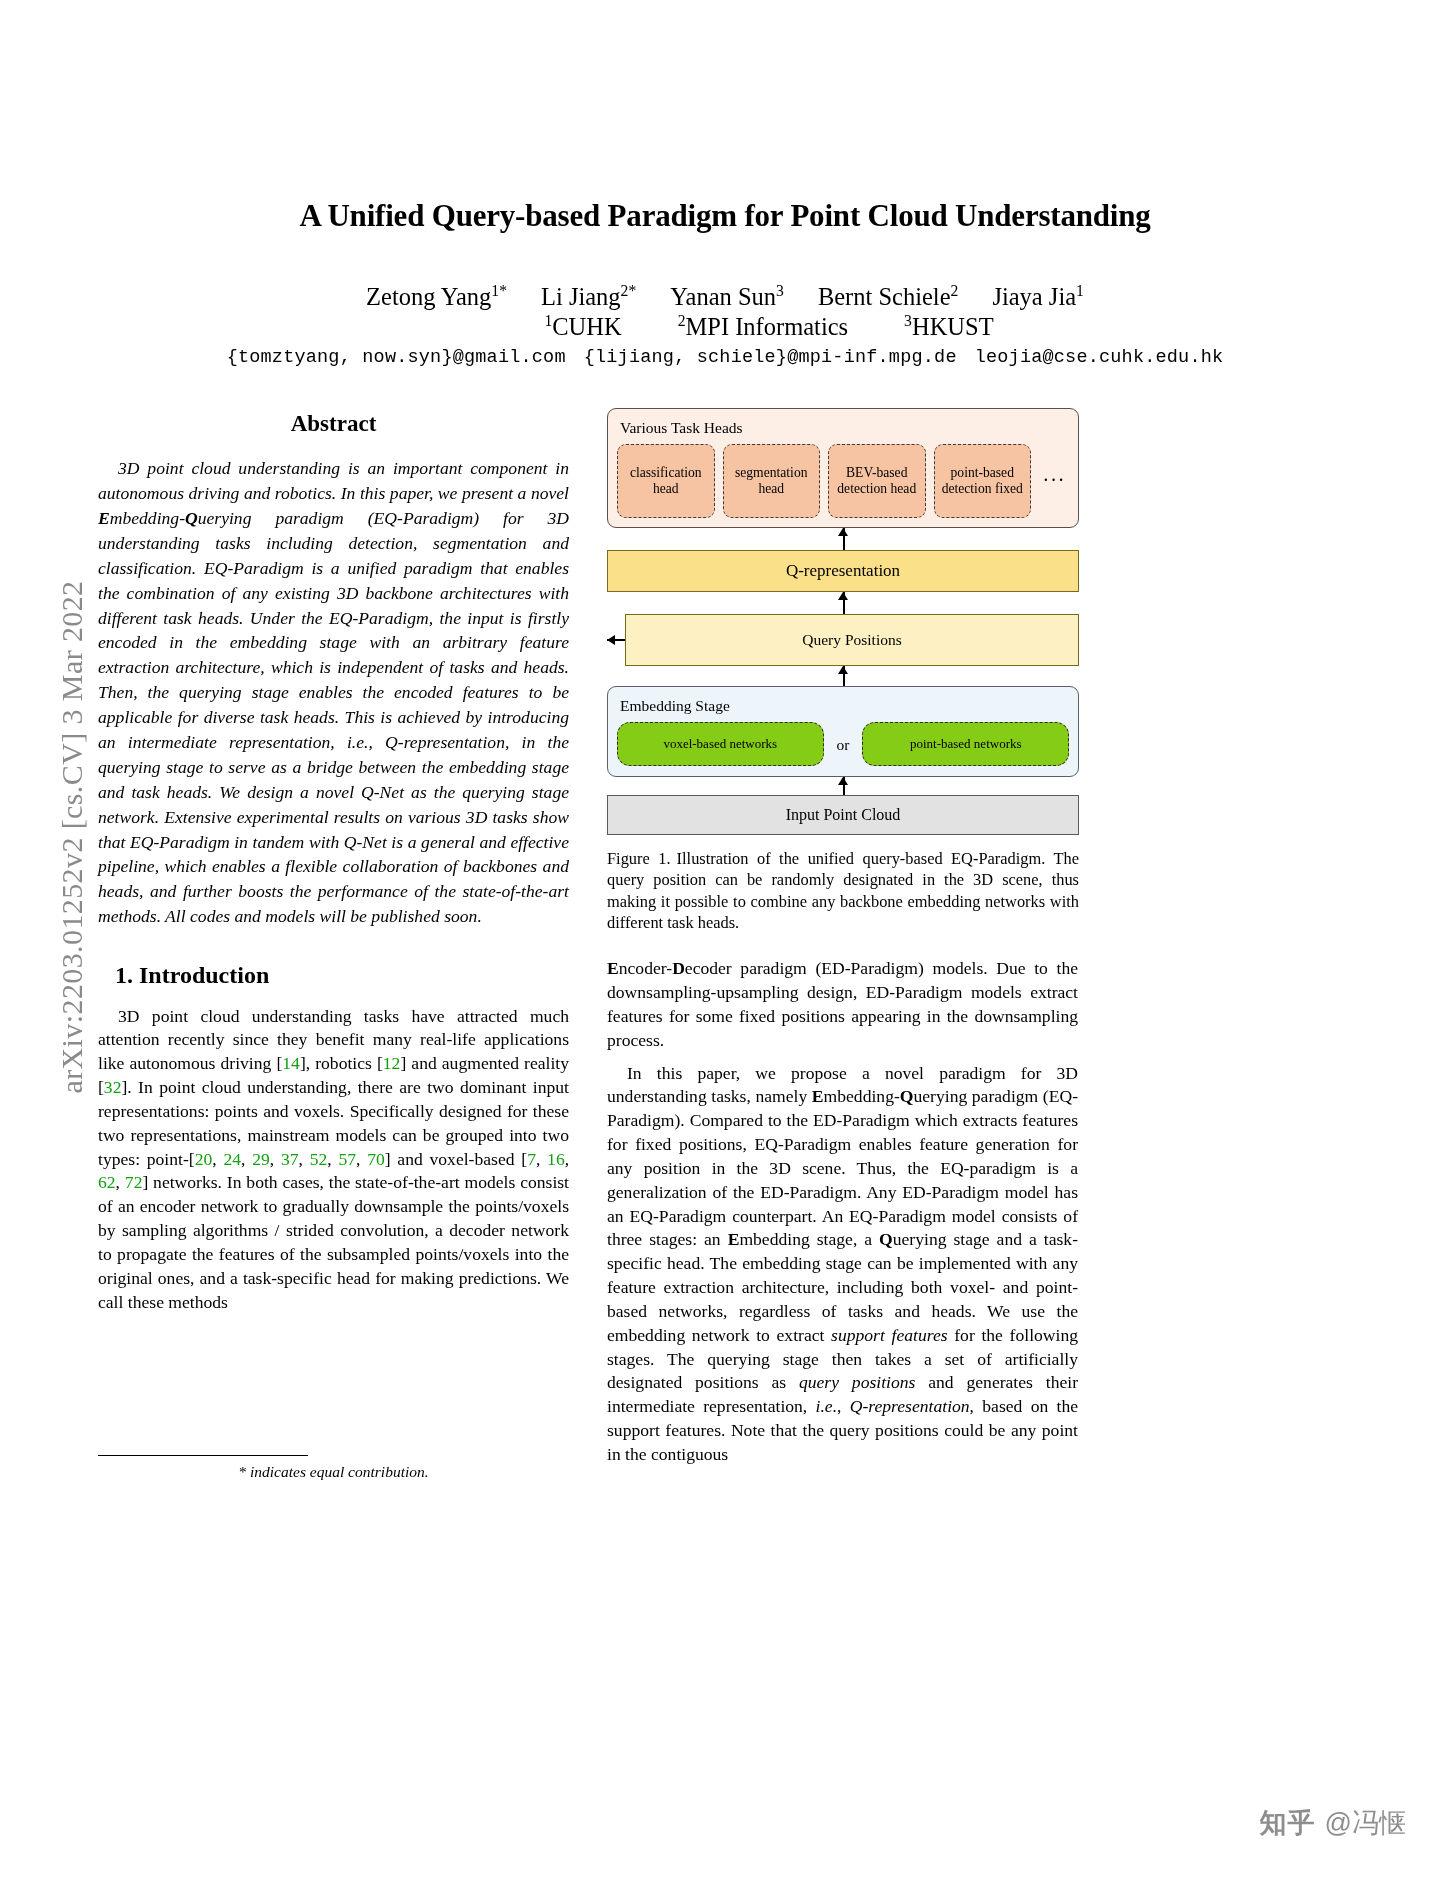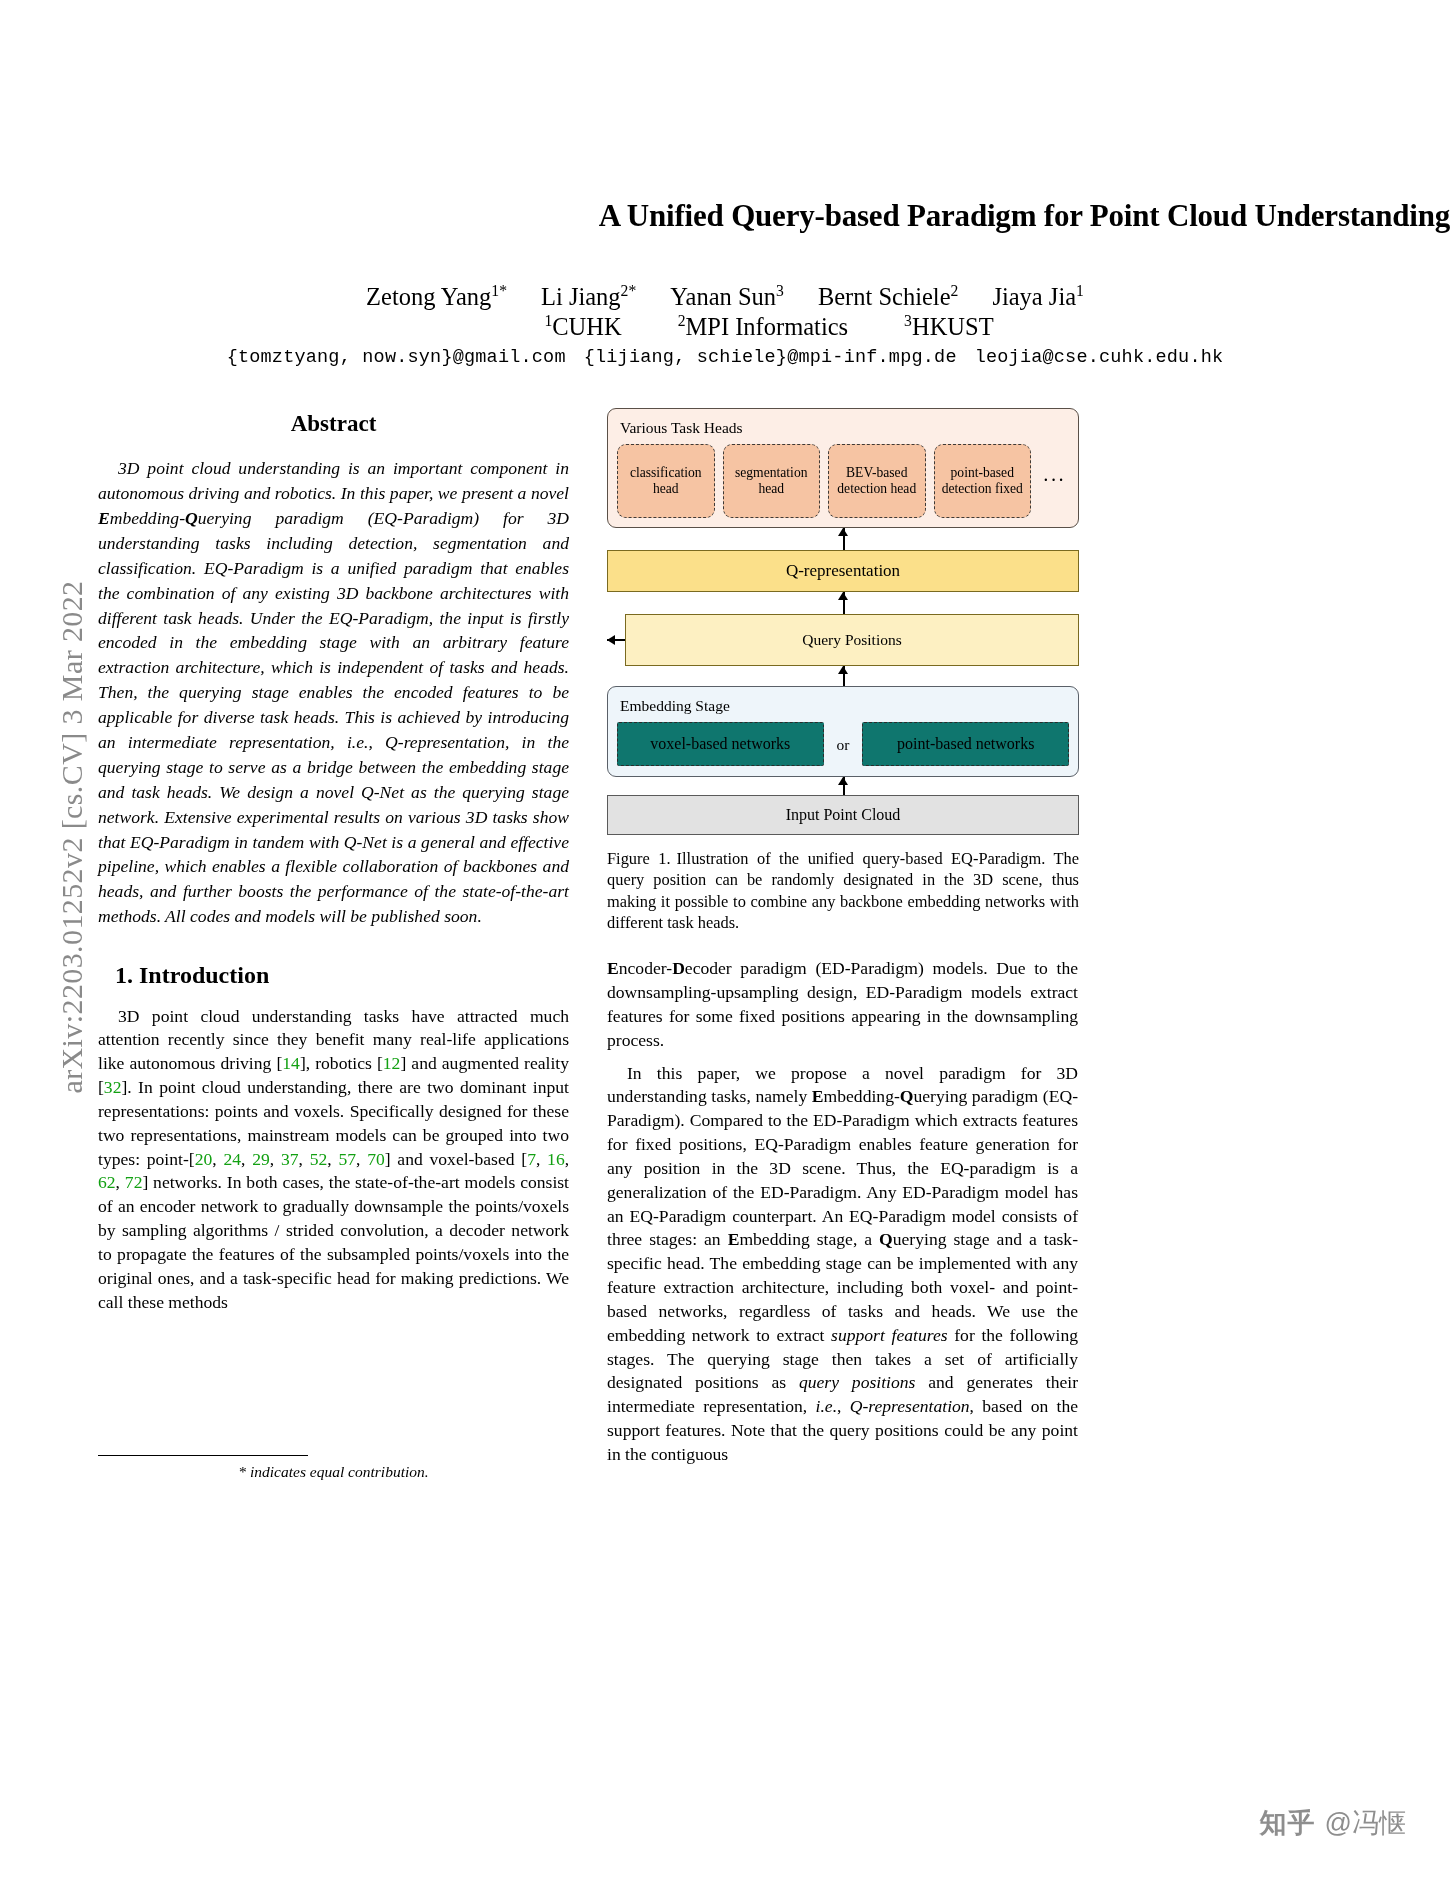--- a/index.html
+++ b/index.html
@@ -31,7 +31,7 @@
   
   #title{
     position:absolute; left:0; top:198px; width:1450px;
-    text-align:right;
+    text-align:center;
     font-size:31px; font-weight:bold;
     letter-spacing:-.2px;
   }

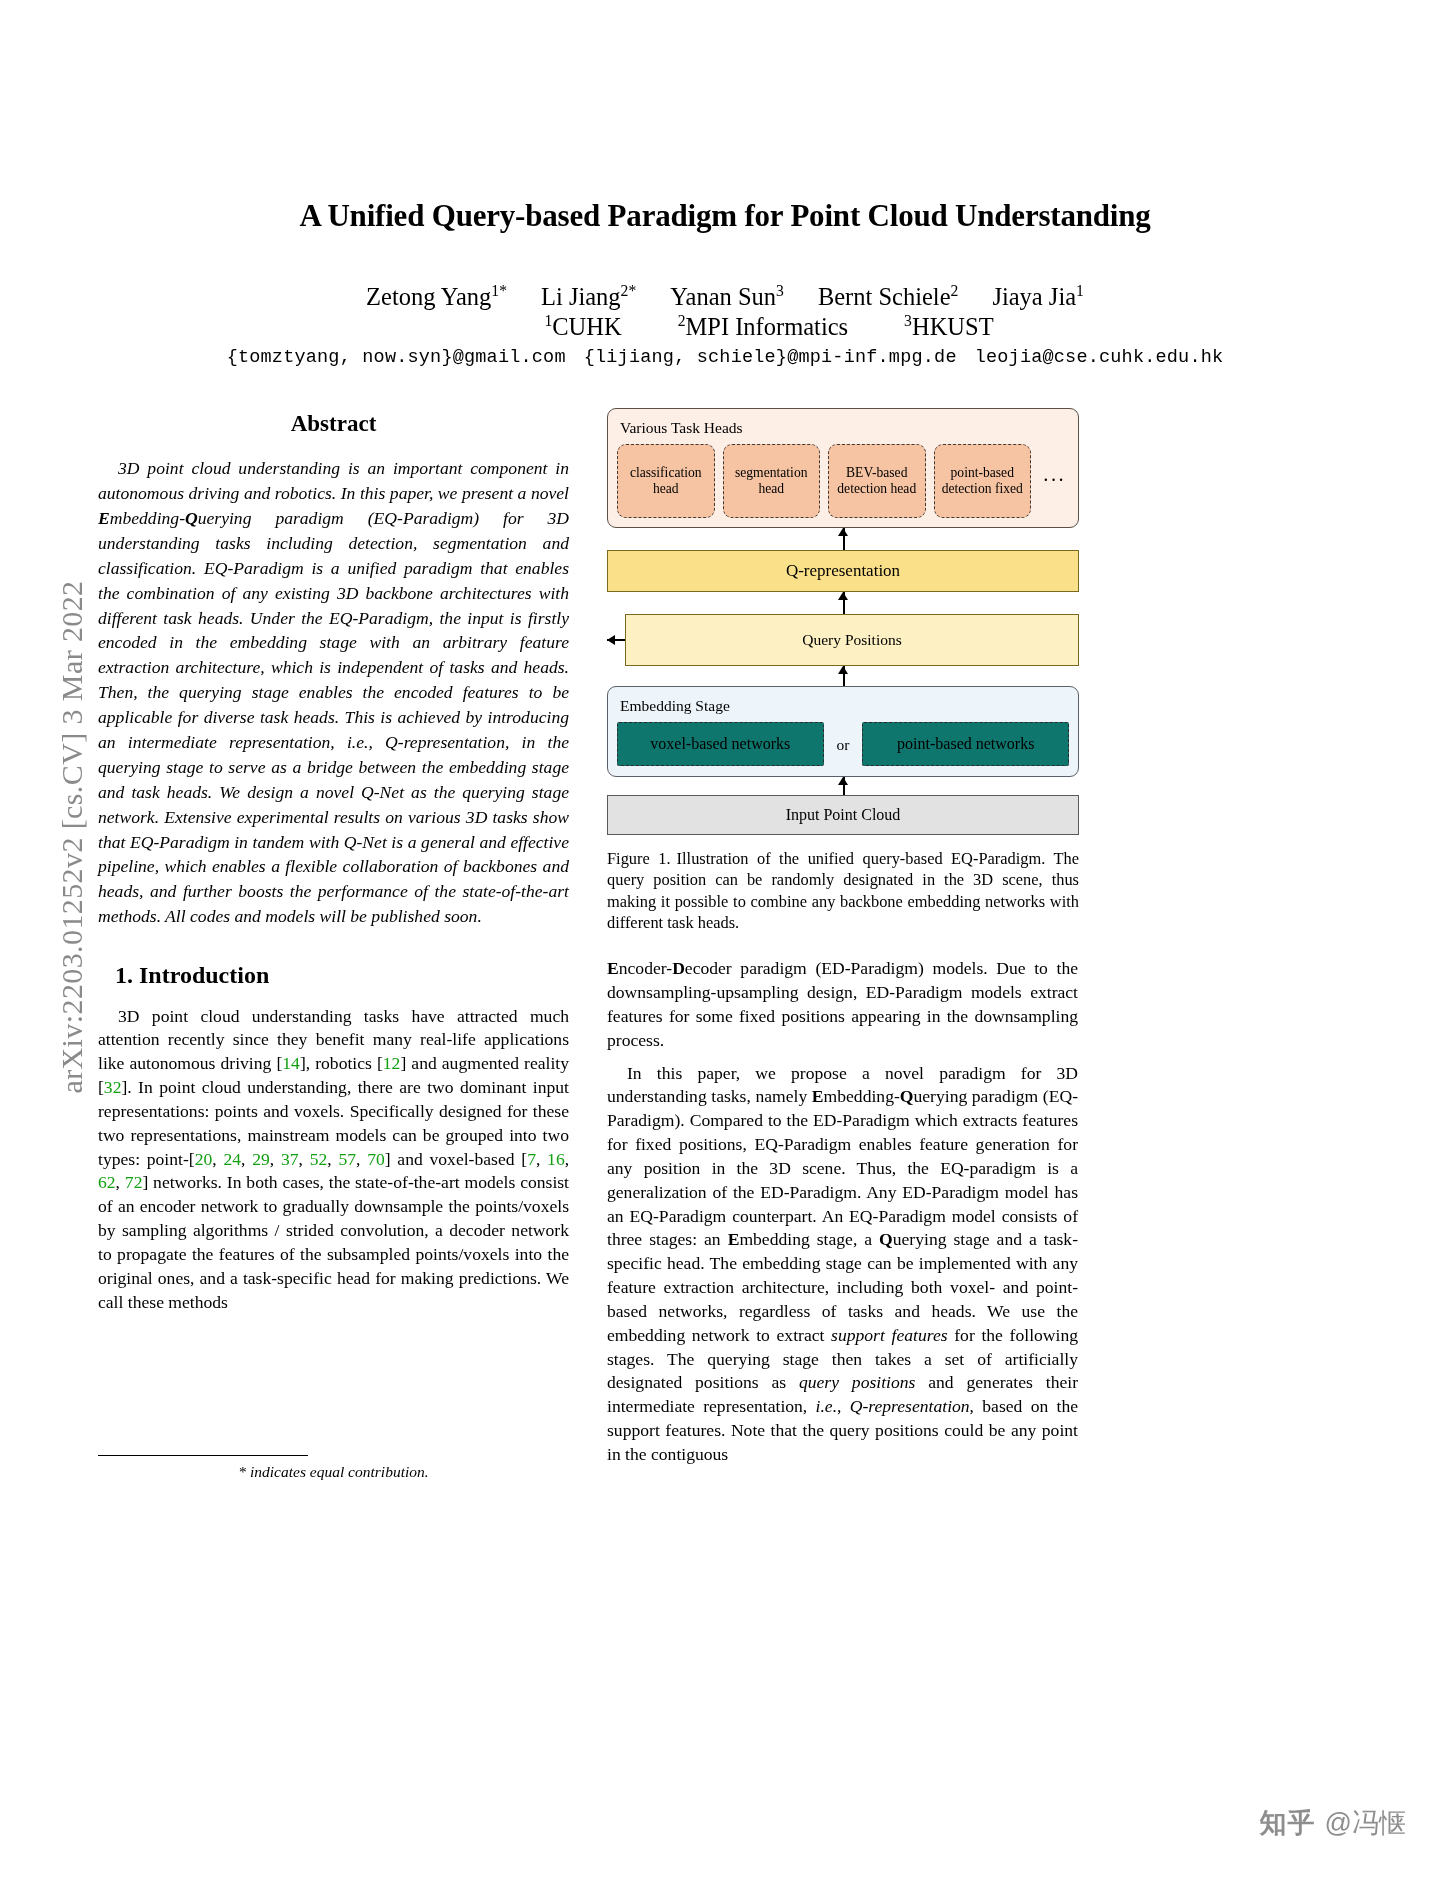--- a/index.html
+++ b/index.html
@@ -168,10 +168,10 @@
   .embed-row{display:flex;align-items:center;gap:10px;}
   .net{
     flex:1 1 0;
-    border:1.5px dashed #2b2b2b;border-radius:2px;
-    background:#0f766e;
+    border:1.5px dashed #2b2b2b;border-radius:13px;
+    background:#84cc16;
     height:42px;display:flex;align-items:center;justify-content:center;
-    font-size:16px;
+    font-size:13px;
   }
   .orlbl{font-size:15.5px;padding:0 3px;}
 

